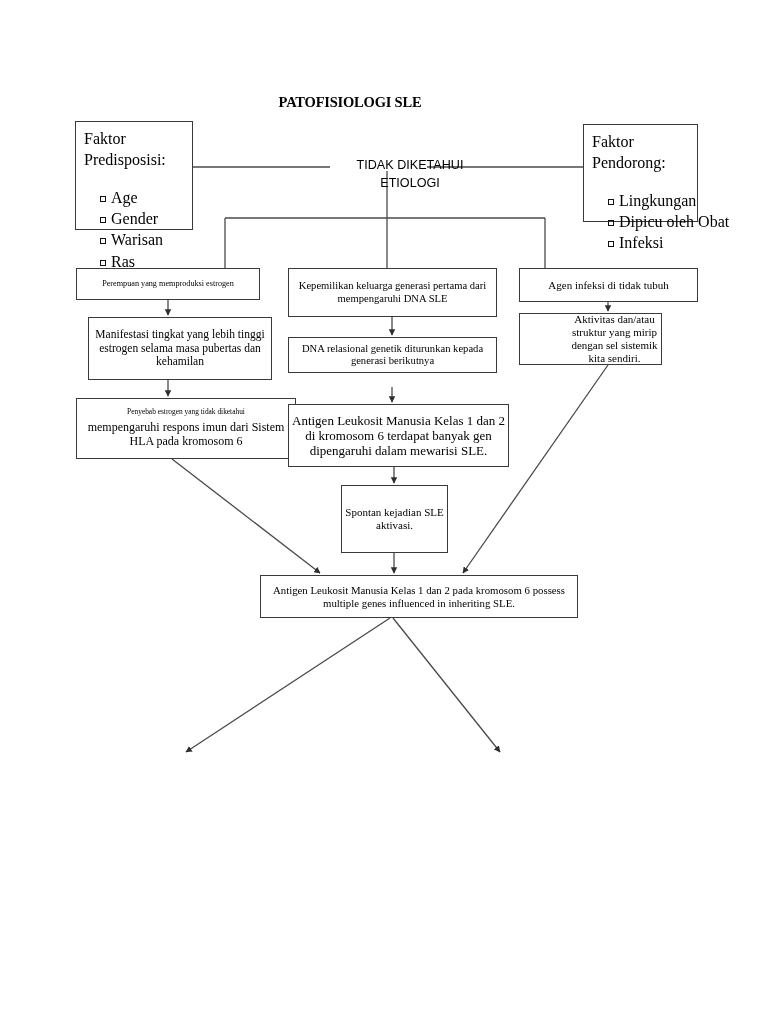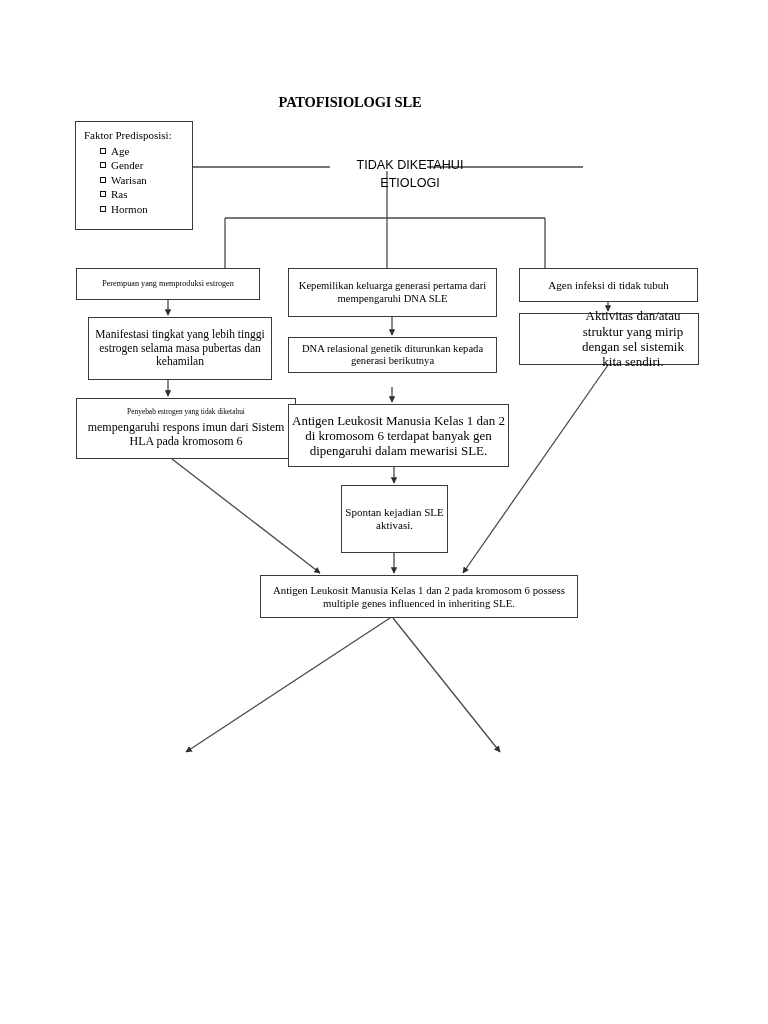--- a/index.html
+++ b/index.html
@@ -49,8 +49,9 @@
     justify-content: flex-start;
     text-align: left;
     padding: 6px 6px 4px 8px;
-    font-size: 11px;
+    font-size: 16px;
     line-height: 1.32;
+    gap: 16px;
   }
   .listbox .head {
     display: block;

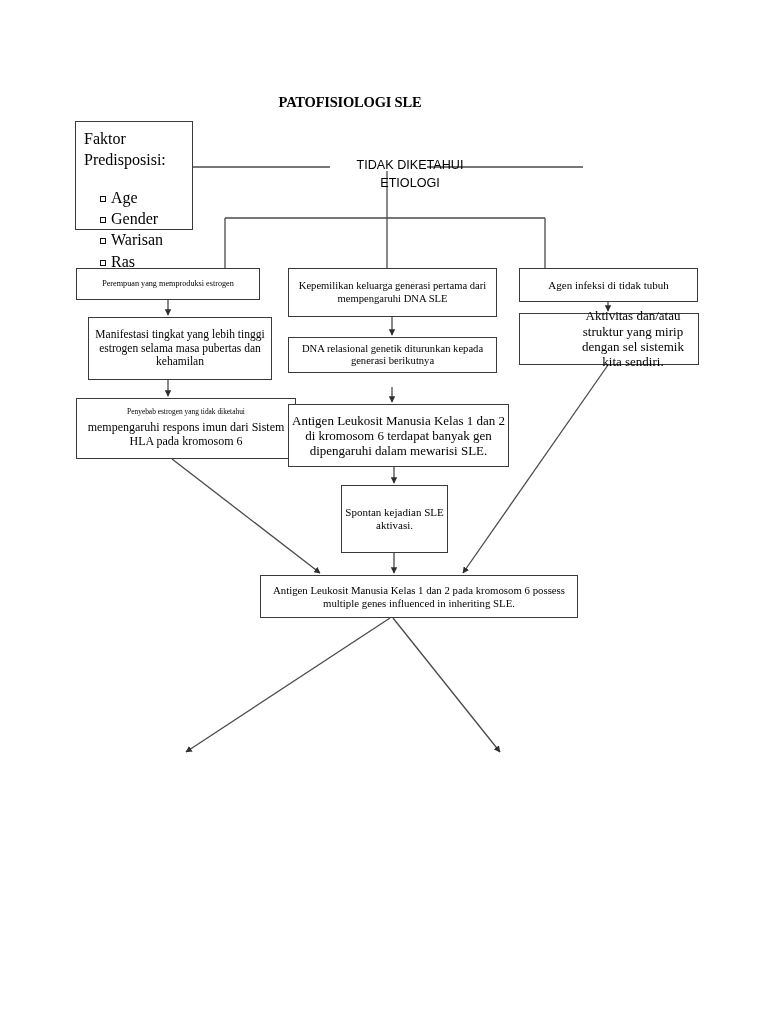--- a/index.html
+++ b/index.html
@@ -177,6 +177,14 @@
     </ul>
   </div>
 
+  <div class="node listbox" id="node-driving">
+    <span class="head">Faktor Pendorong:</span>
+    <ul>
+      <li><span class="bullet"></span><span>Lingkungan</span></li>
+      <li><span class="bullet"></span><span>Dipicu oleh Obat</span></li>
+      <li><span class="bullet"></span><span>Infeksi</span></li>
+    </ul>
+  </div>
 
   <div class="node" id="node-l1">
     <span class="txt">Perempuan yang memproduksi estrogen</span>

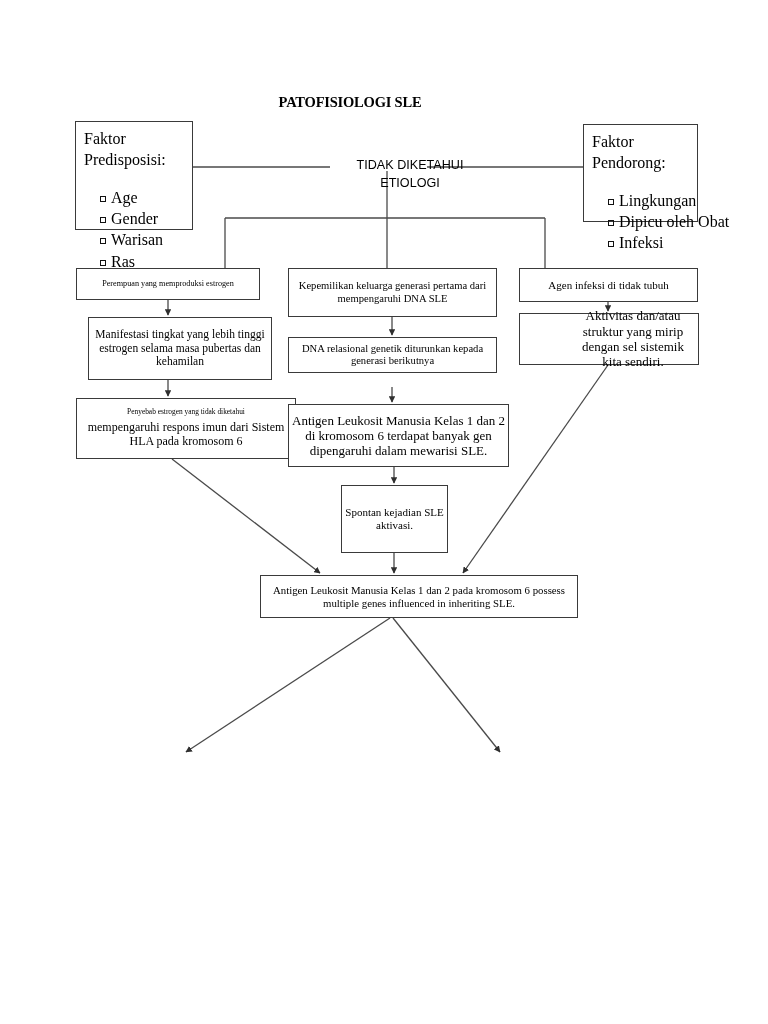--- a/index.html
+++ b/index.html
@@ -115,7 +115,7 @@
   #node-c4 { left: 341px; top: 485px; width: 107px; height: 68px;  font-size: 11px; }
 
   #node-r1 { left: 519px; top: 268px; width: 179px; height: 34px;  font-size: 11px; }
-  #node-r2 { left: 519px; top: 313px; width: 180px; height: 52px;  font-size: 13px; padding-left: 48px; }
+  #node-r2 { left: 519px; top: 313px; width: 143px; height: 52px;  font-size: 11px; padding-left: 48px; }
 
   #node-bottom { left: 260px; top: 575px; width: 318px; height: 43px; font-size: 10.8px; }
 </style>

